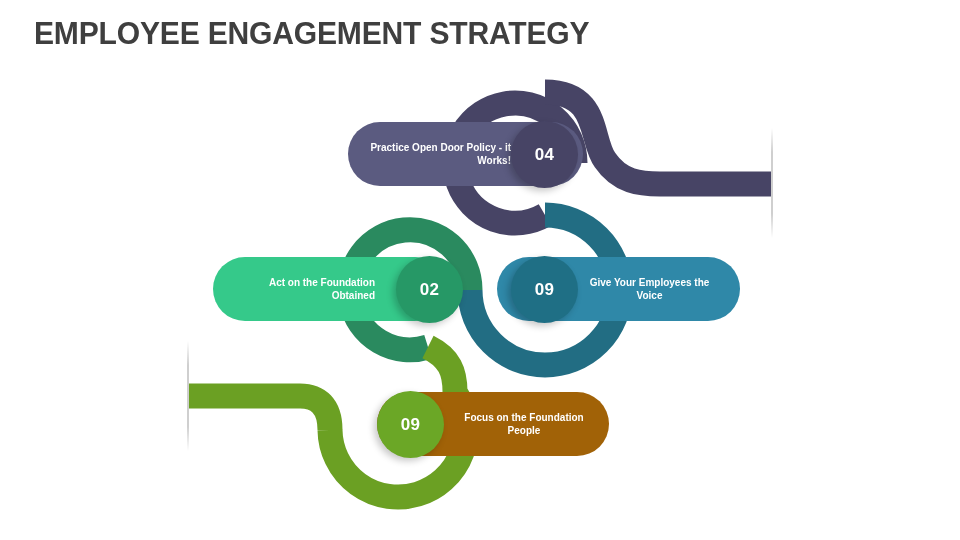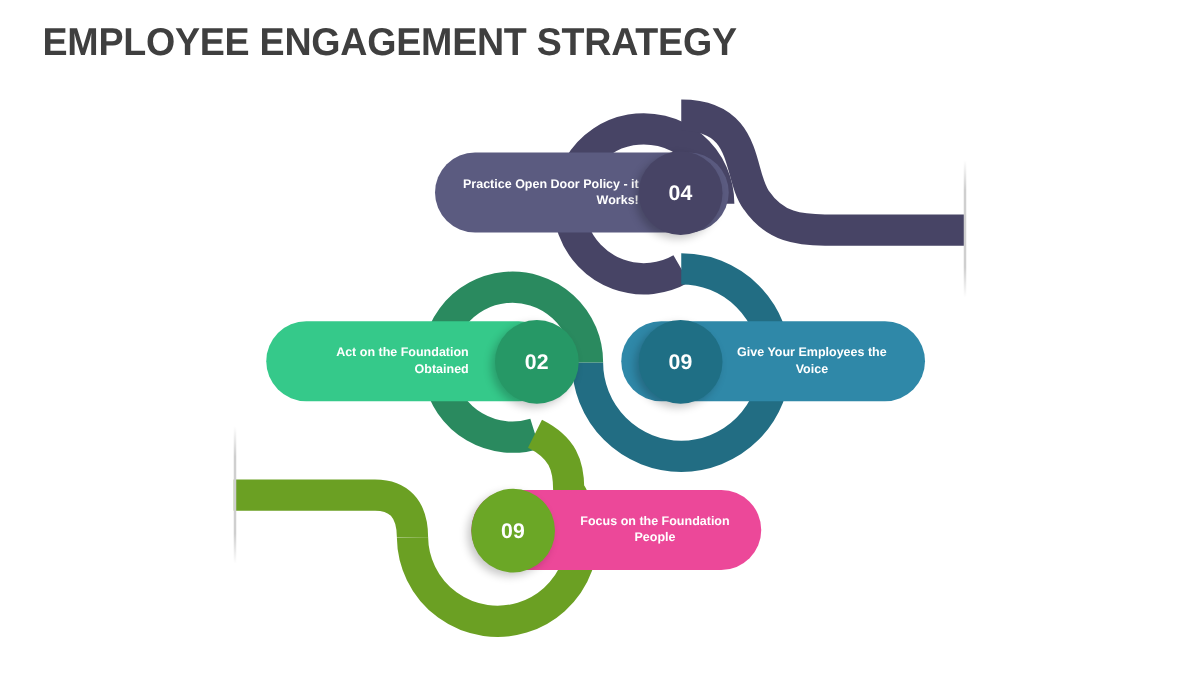--- a/index.html
+++ b/index.html
@@ -105,7 +105,7 @@
   #step03 .circle { left: 511px; top: 256px; background: #1f6f85; }
 
   
-  #step01 .pill { left: 377px; top: 392px; width: 232px; background: #ec4899; }
+  #step01 .pill { left: 377px; top: 392px; width: 232px; background: #a16207; }
   #step01 .circle { left: 377px; top: 391px; background: #6ba726; }
 </style>
 </head>

